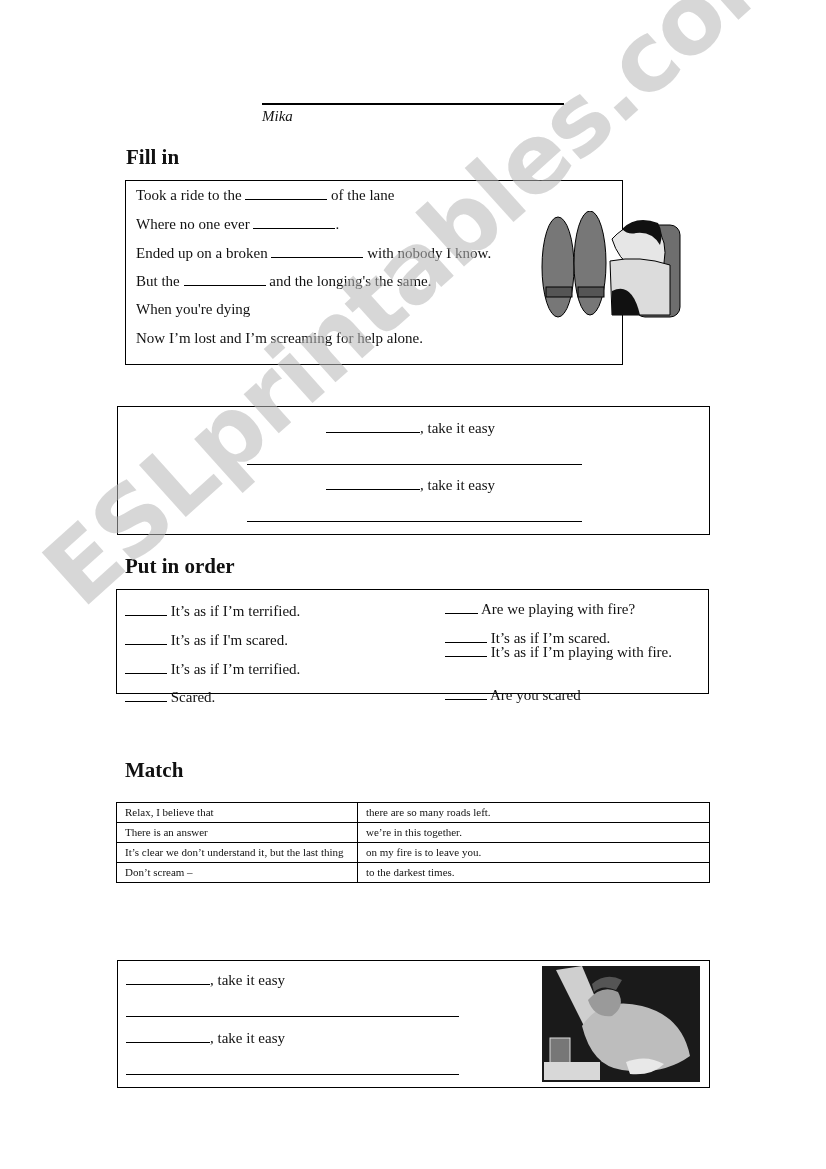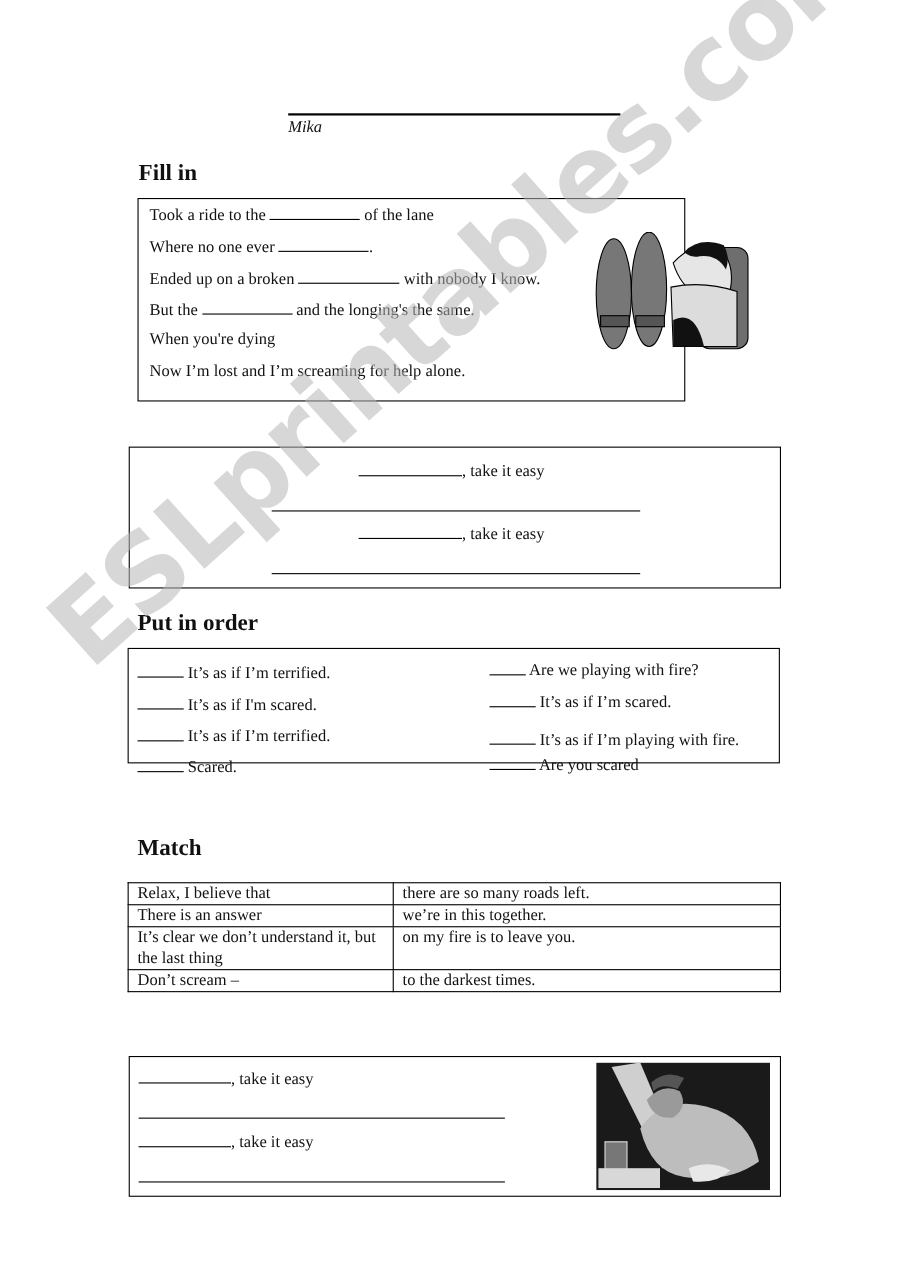--- a/index.html
+++ b/index.html
@@ -61,7 +61,7 @@
   <div class="ord" style="left:8px;top:98px;"><span class="blank" style="width:42px;"></span> <span>Scared.</span></div>
   <div class="ord" style="left:328px;top:10px;"><span class="blank" style="width:33px;"></span> <span>Are we playing with fire?</span></div>
   <div class="ord" style="left:328px;top:39px;"><span class="blank" style="width:42px;"></span> <span>It’s as if I’m scared.</span></div>
-  <div class="ord" style="left:328px;top:73px;"><span class="blank" style="width:42px;"></span> <span>It’s as if I’m playing with fire.</span></div>
+  <div class="ord" style="left:328px;top:53px;"><span class="blank" style="width:42px;"></span> <span>It’s as if I’m playing with fire.</span></div>
   <div class="ord" style="left:328px;top:96px;"><span class="blank" style="width:42px;"></span> <span>Are you scared</span></div>
 </div>
 

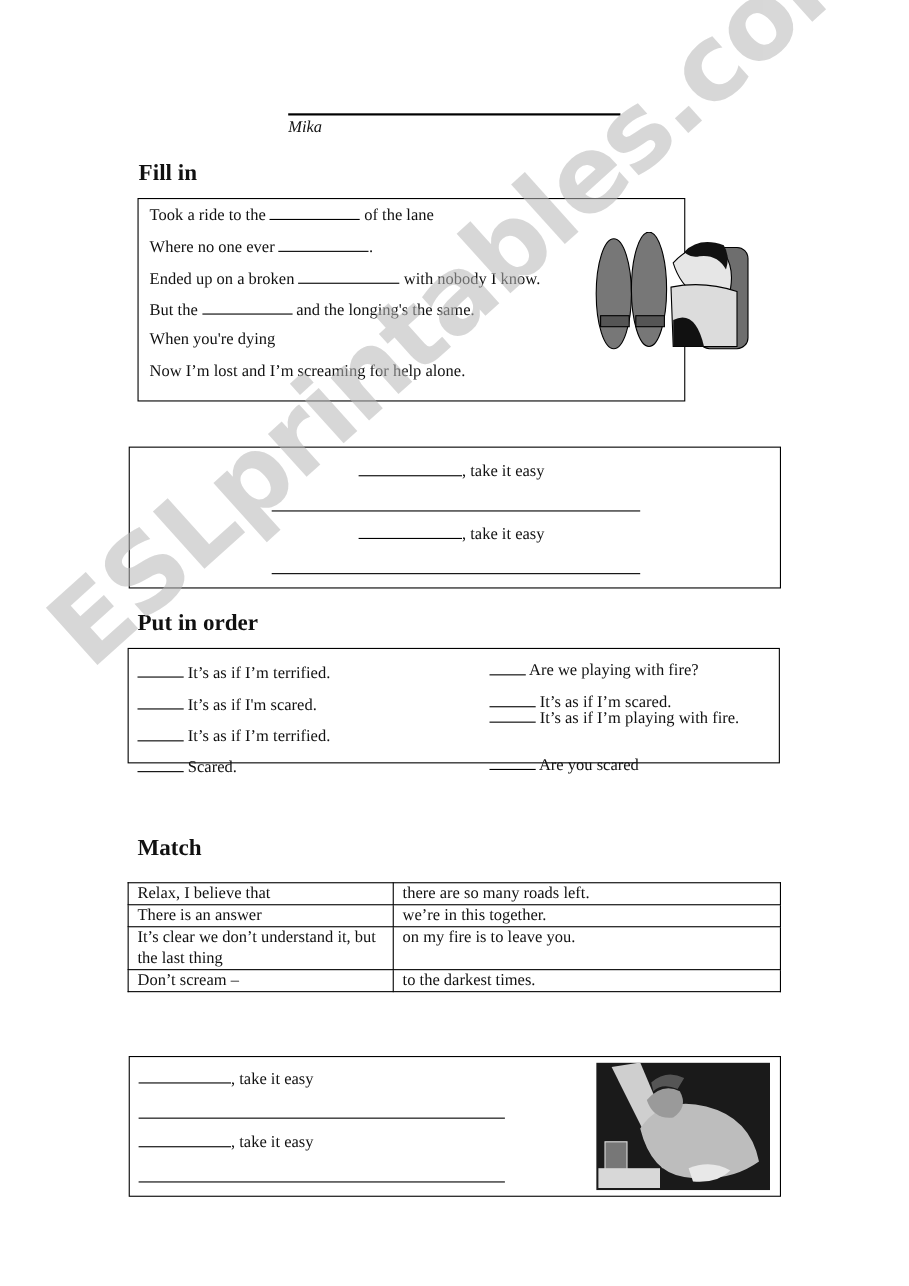--- a/index.html
+++ b/index.html
@@ -13,7 +13,7 @@
   .line{position:absolute;height:1px;background:#000;}
   .lyric{position:absolute;left:10px;white-space:nowrap;}
   .ord{position:absolute;white-space:nowrap;}
-  table.match{position:absolute;left:116px;top:802px;width:594px;border-collapse:collapse;font-size:15px;}
+  table.match{position:absolute;left:116px;top:802px;width:594px;border-collapse:collapse;font-size:11px;}
   table.match td{border:1px solid #000;padding:0 8px;vertical-align:top;line-height:19px;}
   table.match td.l{width:224px;}
   .watermark{position:absolute;left:60px;top:530px;transform:rotate(-42deg);transform-origin:left center;font-family:"DejaVu Sans","Liberation Sans",sans-serif;font-weight:bold;font-size:96px;color:#b8b8b8;opacity:0.55;white-space:nowrap;letter-spacing:-2px;pointer-events:none;}

